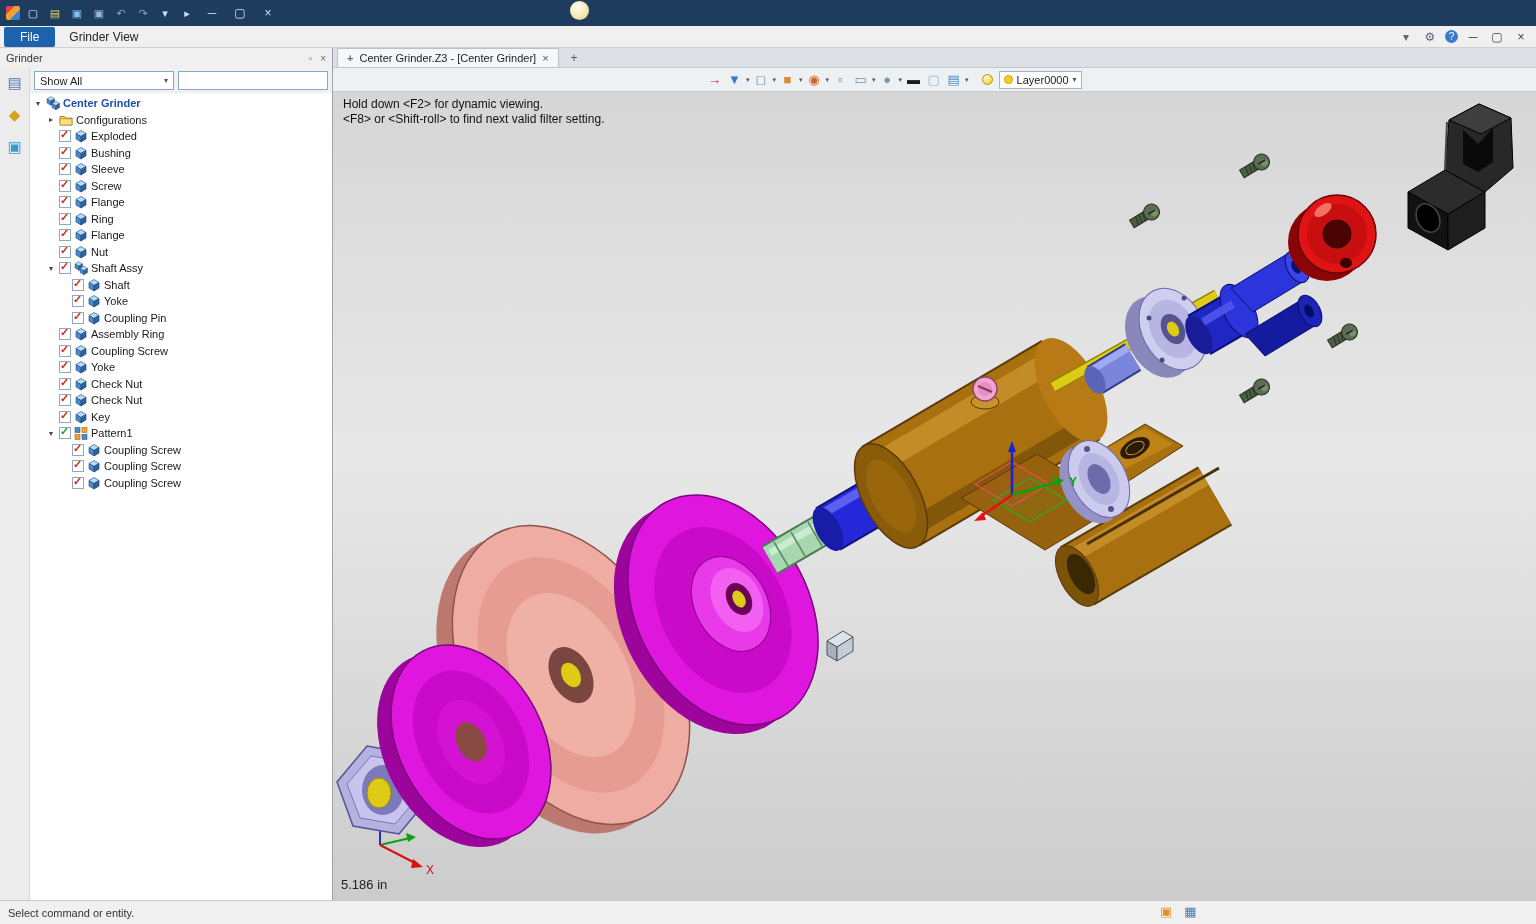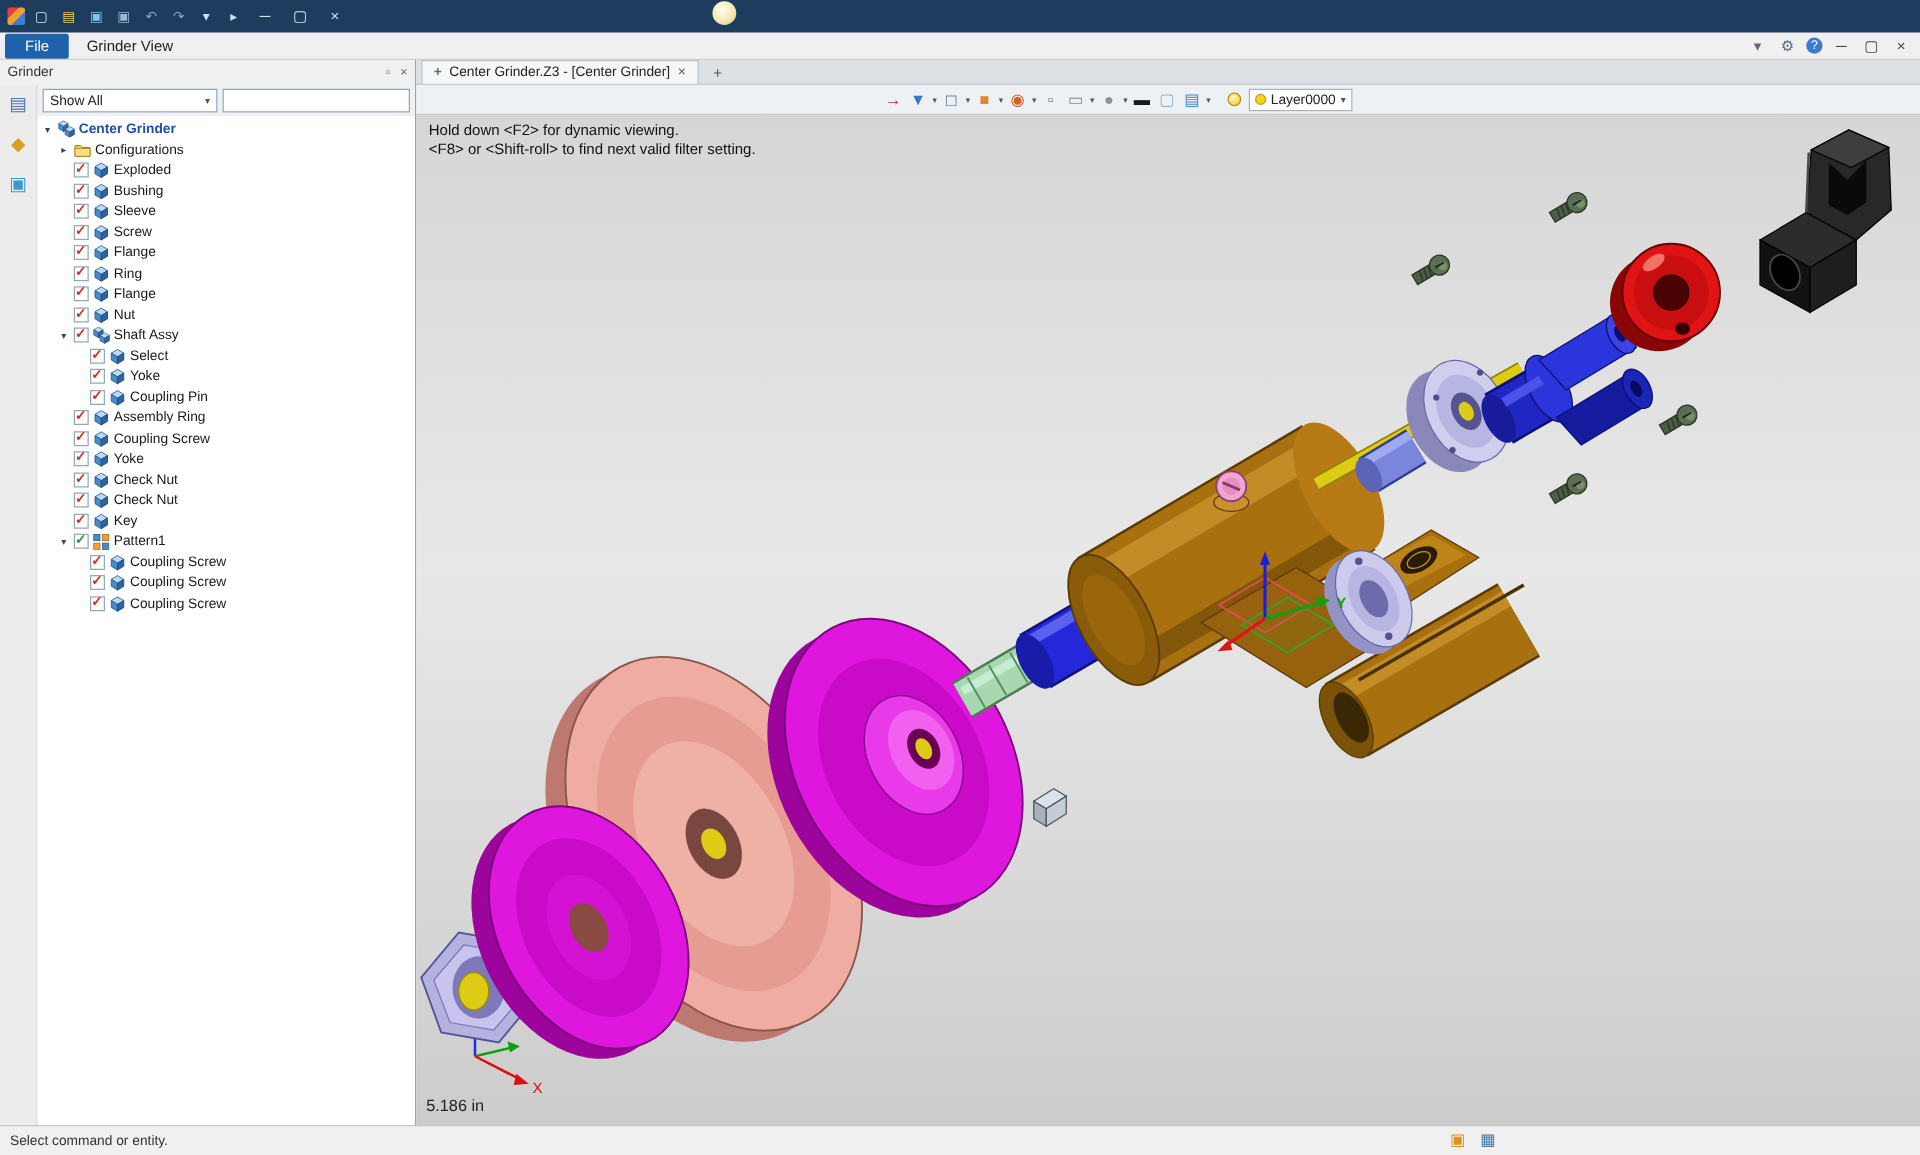--- a/index.html
+++ b/index.html
@@ -277,7 +277,7 @@
               <svg viewBox="0 0 14 14" class="tree-icon">
                 <use href="#ic-part"></use>
               </svg>
-              <span class="tree-label">Select</span>
+              <span class="tree-label">Shaft</span>
             </div>
             <div class="tree-row" style="padding-left: 29px;">
               <span class="arrow"></span>

